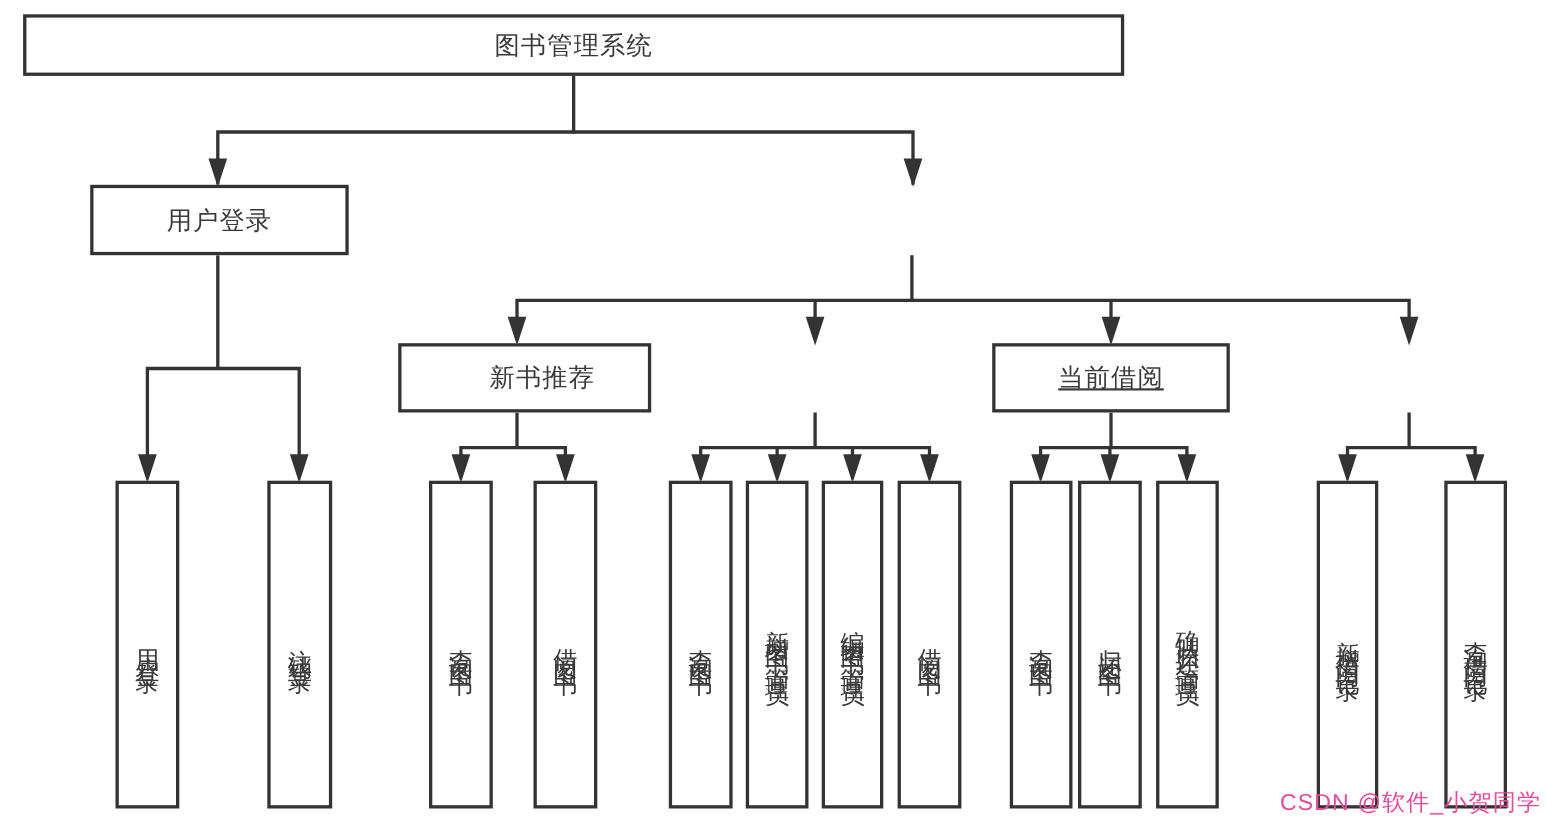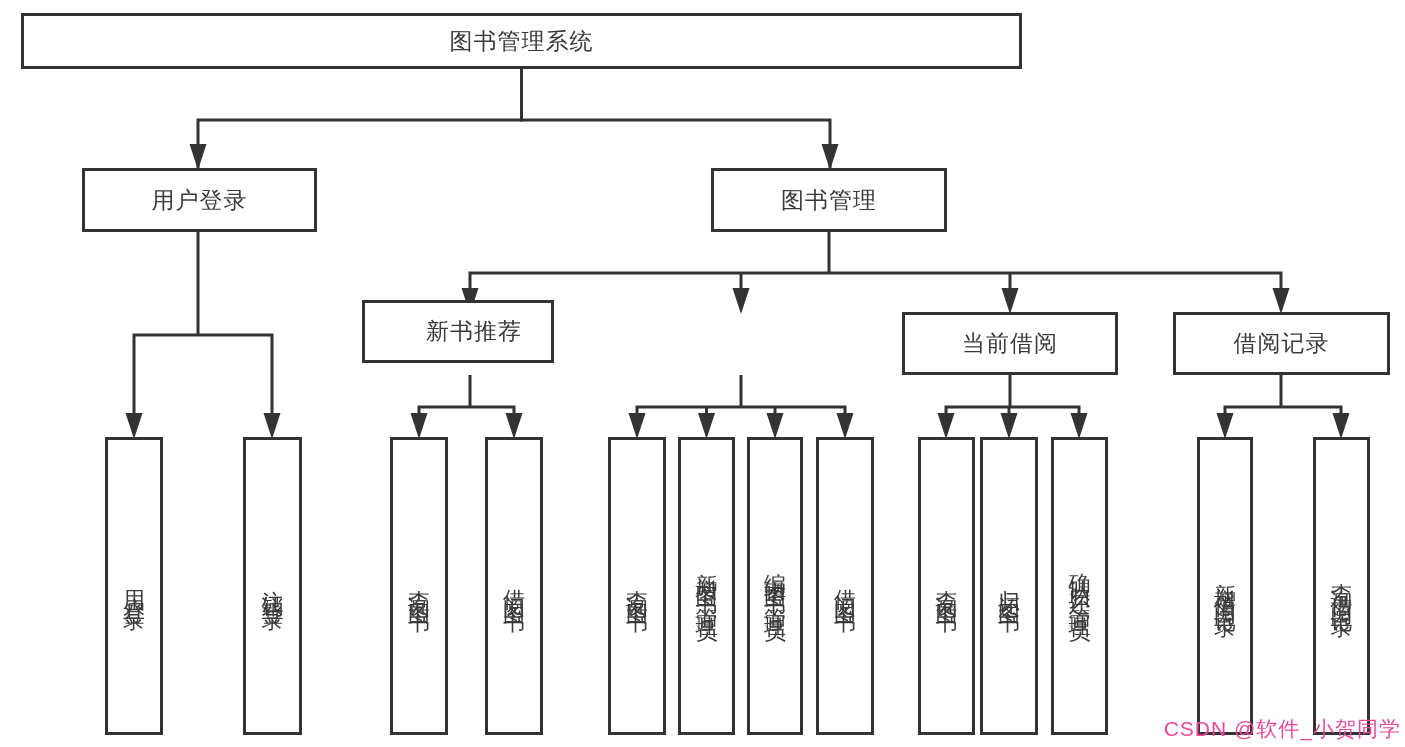--- a/index.html
+++ b/index.html
@@ -125,9 +125,6 @@
   <div class="node" style="left:82px; top:168px; width:235px; height:64px;">
     <span class="hlabel">用户登录</span>
   </div>
-  <div class="node" style="left:711px; top:168px; width:236px; height:64px;">
-    <span class="hlabel">图书管理</span>
-  </div>
 
   <div class="node" style="left:362px; top:300px; width:192px; height:63px;padding-left:32px;">
     <span class="hlabel">新书推荐</span>

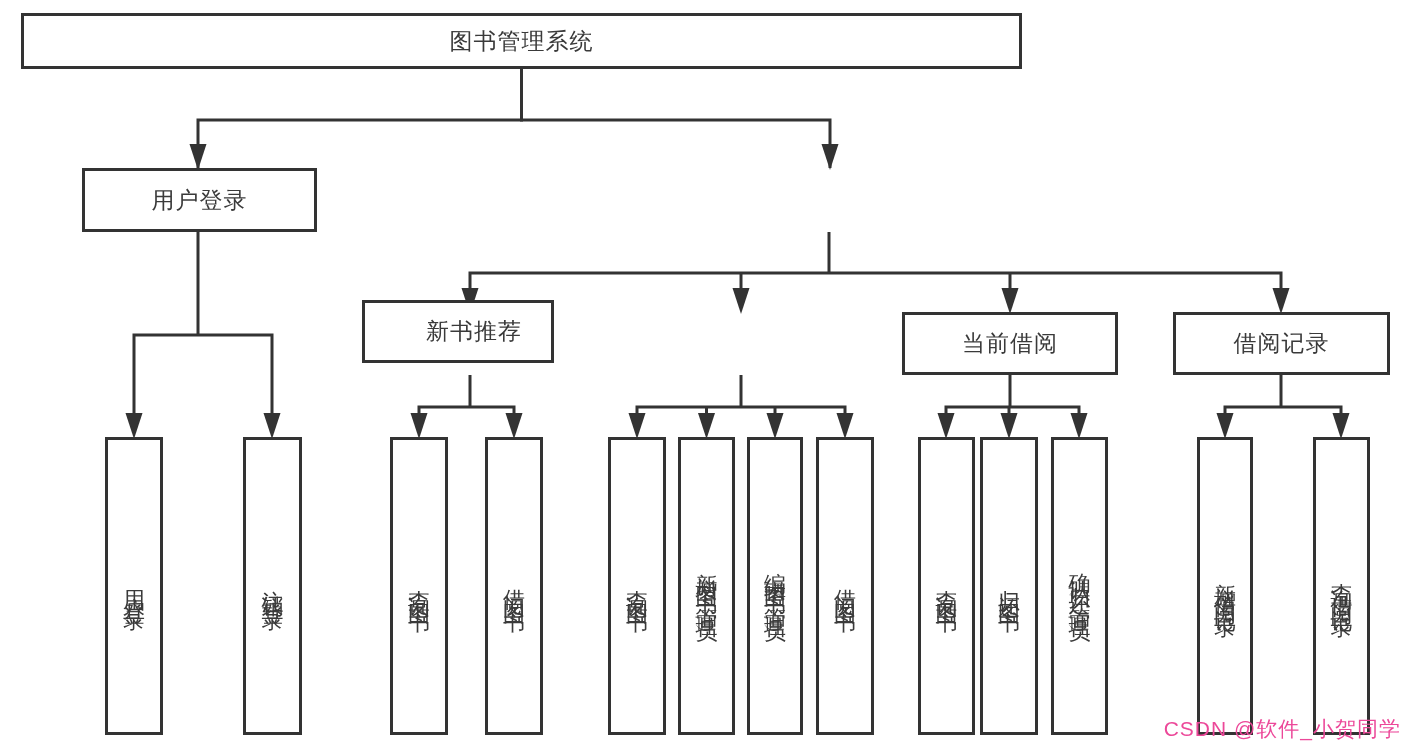--- a/index.html
+++ b/index.html
@@ -126,7 +126,7 @@
     <span class="hlabel">用户登录</span>
   </div>
 
-  <div class="node" style="left:362px; top:300px; width:192px; height:63px;padding-left:32px;">
+  <div class="node" style="left:362px; top:312px; width:230px; height:63px;padding-left:32px;">
     <span class="hlabel">新书推荐</span>
   </div>
   <div class="node" style="left:902px; top:312px; width:216px; height:63px;">

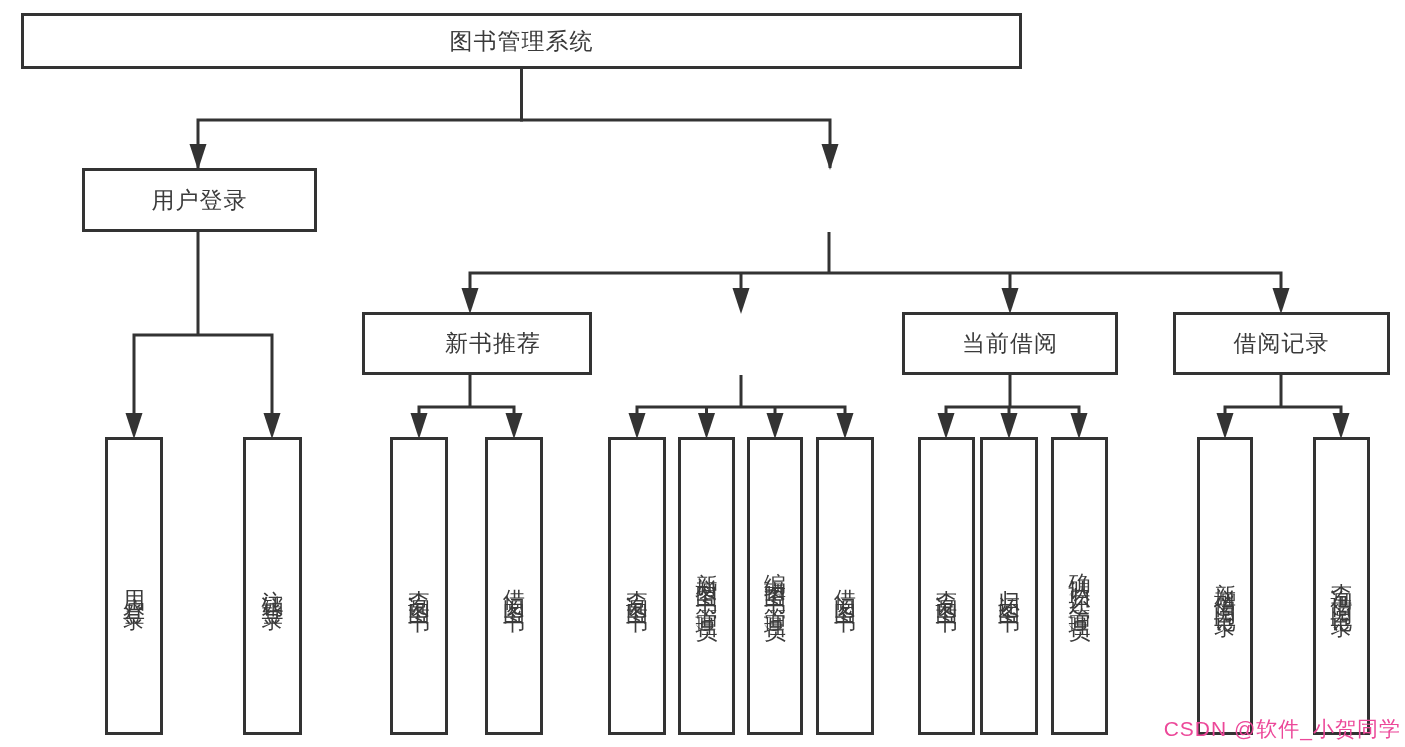--- a/index.html
+++ b/index.html
@@ -129,7 +129,7 @@
   <div class="node" style="left:362px; top:312px; width:230px; height:63px;padding-left:32px;">
     <span class="hlabel">新书推荐</span>
   </div>
-  <div class="node" style="left:902px; top:312px; width:216px; height:63px;">
+  <div class="node" style="left:902px; top:312px; width:216px; height:63px;text-decoration:underline;">
     <span class="hlabel">当前借阅</span>
   </div>
   <div class="node" style="left:1173px; top:312px; width:217px; height:63px;">

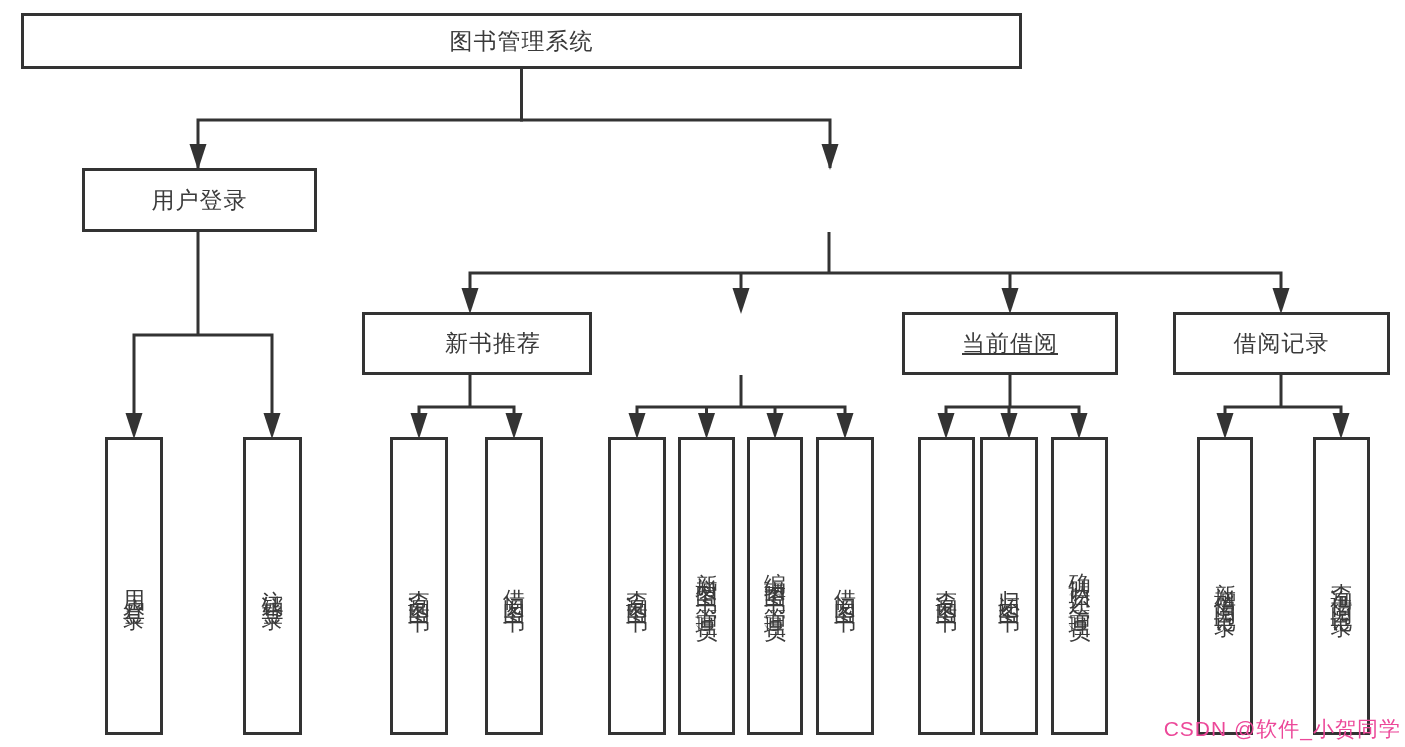--- a/index.html
+++ b/index.html
@@ -132,9 +132,6 @@
   <div class="node" style="left:902px; top:312px; width:216px; height:63px;text-decoration:underline;">
     <span class="hlabel">当前借阅</span>
   </div>
-  <div class="node" style="left:1173px; top:312px; width:217px; height:63px;">
-    <span class="hlabel">借阅记录</span>
-  </div>
 
   <div class="node vnode" style="left:105px; top:437px; width:58px; height:298px;">
     <span class="vlabel">用户登录</span>

